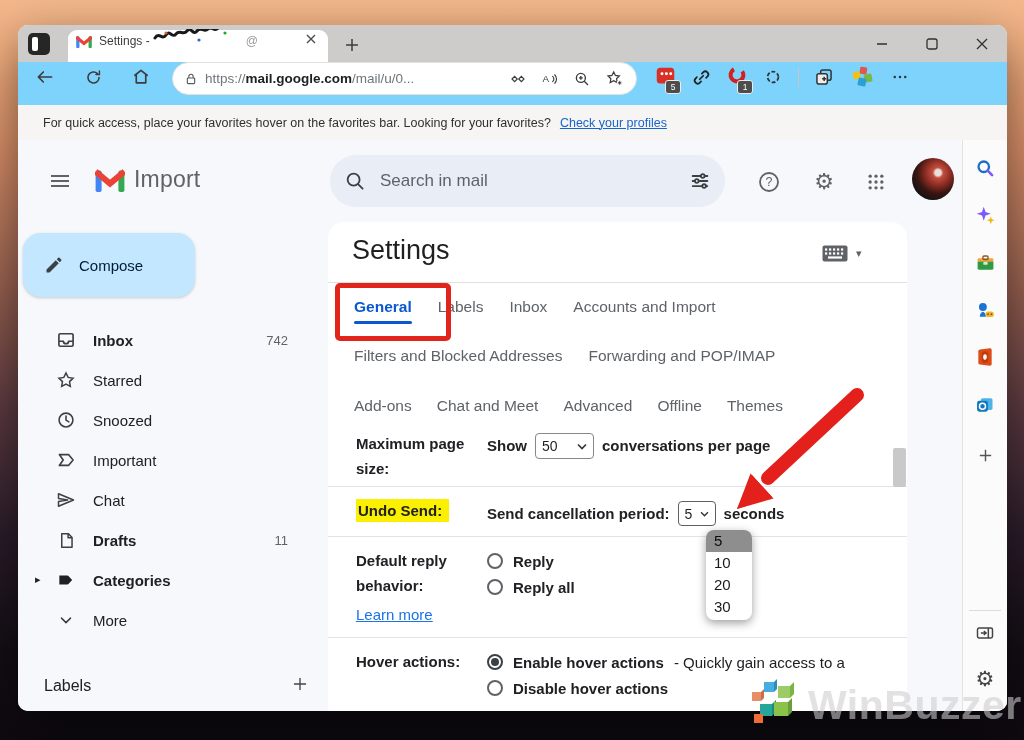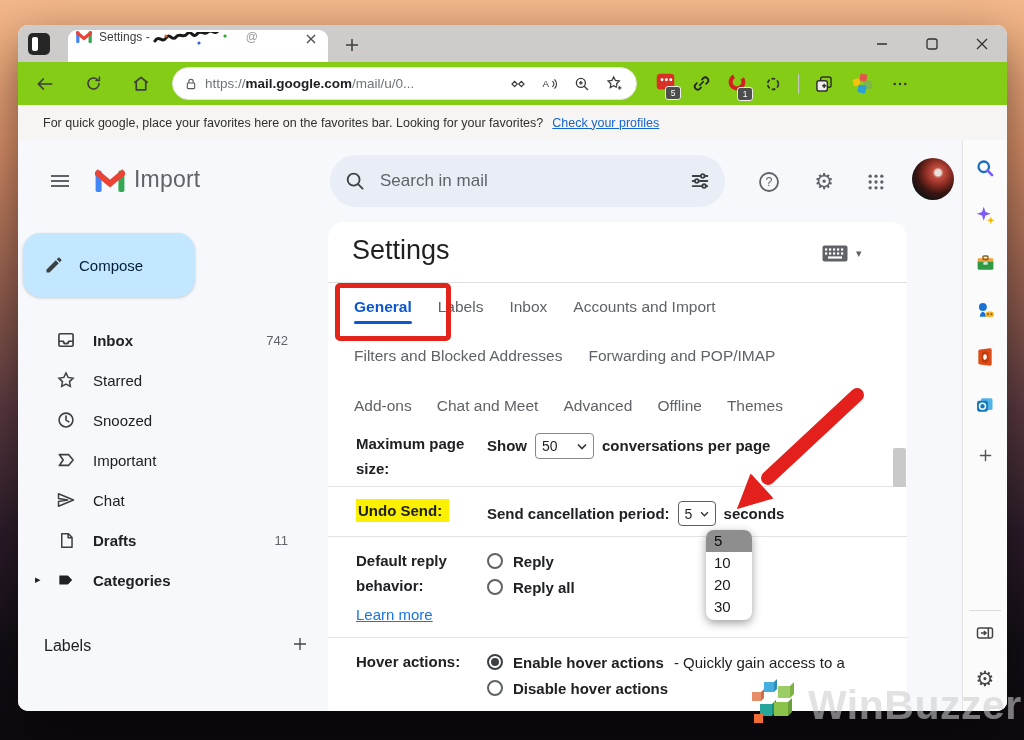--- a/index.html
+++ b/index.html
@@ -13,7 +13,7 @@
   .ws-btn{position:absolute;left:10px;top:8px;width:22px;height:22px;background:#262626;border-radius:5px}
   .ws-btn::after{content:"";position:absolute;left:4px;top:4px;width:6px;height:14px;background:#fff;border-radius:2px}
   .tab{position:absolute;left:50px;top:5px;width:260px;height:32px;background:#fff;border-radius:9px 9px 0 0;
-    display:flex;align-items:flex-start;padding:0 8px;box-sizing:border-box}
+    display:flex;align-items:flex-end;padding:14px 8px;box-sizing:border-box}
   .tab-title{font-size:12px;color:#3c3c3c;white-space:nowrap;margin-left:7px}
   .scribble{margin:2px 2px 0 2px}
   .tab-close{margin-left:auto;width:18px;height:18px;display:flex;align-items:center;justify-content:center;border-radius:4px}

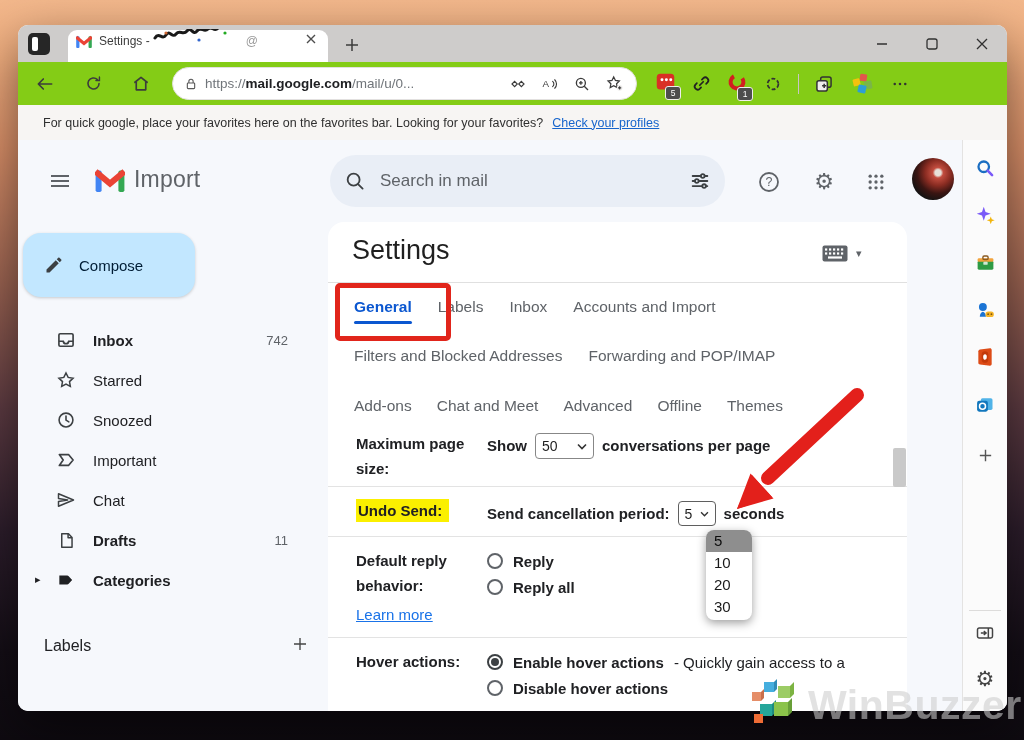--- a/index.html
+++ b/index.html
@@ -21,7 +21,7 @@
   .win-controls{position:absolute;right:0;top:0;height:37px;display:flex}
   .wc{width:50px;height:37px;display:flex;align-items:center;justify-content:center}
   
-  .toolbar{position:relative;height:43px;background:#84cc16;display:flex;align-items:center}
+  .toolbar{position:relative;height:43px;background:#7dd3fc;display:flex;align-items:flex-start}
   .ibtn{width:30px;height:30px;display:flex;align-items:center;justify-content:center;border-radius:6px;flex:none}
   .tb-left{display:flex;gap:18px;margin-left:12px}
   .addr{position:relative;margin-left:16px;width:465px;height:33px;background:#fff;border:1px solid #e2e0df;border-radius:17px;

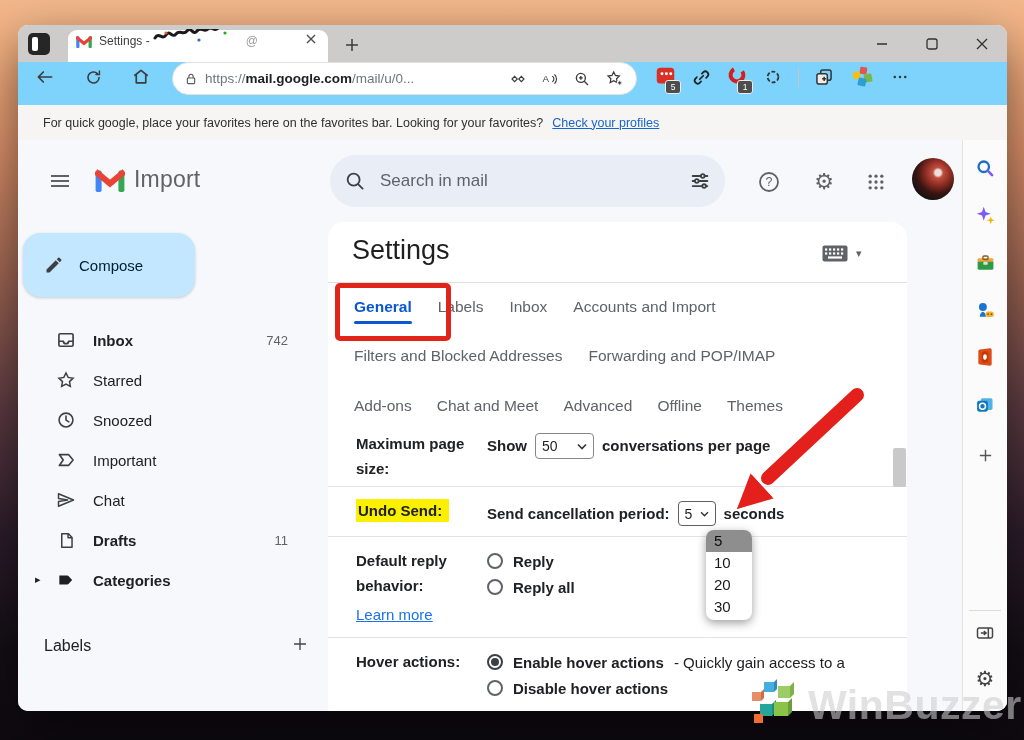--- a/index.html
+++ b/index.html
@@ -283,7 +283,7 @@
     </div>
 
     <div class="favbar">
-      <span>For quick google, place your favorites here on the favorites bar. Looking for your favorites?</span>
+      <span>For quick access, place your favorites hover on the favorites bar. Looking for your favorites?</span>
       <a class="favlink" href="#">Check your profiles</a>
     </div>
 

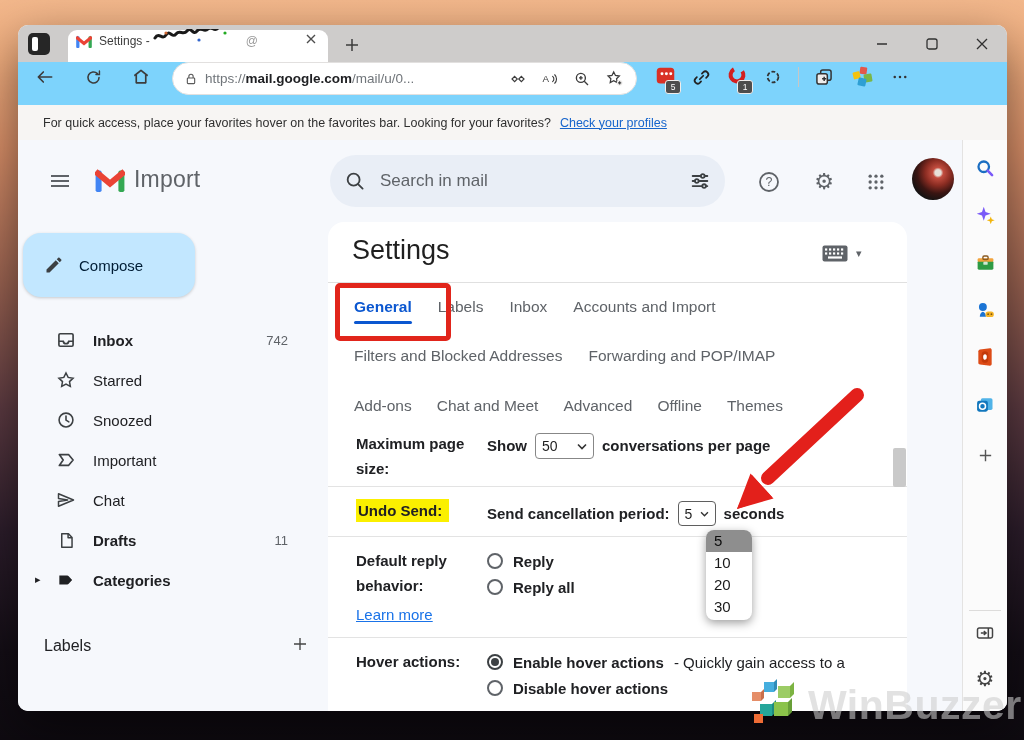--- a/index.html
+++ b/index.html
@@ -421,6 +421,15 @@
                 <span class="nlabel">Categories</span>
                 <span class="ncount"></span>
               </div>
+              <div class="nitem">
+                <span class="nicon">
+                    <svg width="18" height="18" viewBox="0 0 24 24" fill="none" stroke="#3c4043" stroke-width="2" stroke-linecap="round">
+                      <path d="M6 9.5l6 6 6-6"></path>
+                    </svg>
+                  </span>
+                <span class="nlabel">More</span>
+                <span class="ncount"></span>
+              </div>
             </div>
             <div class="labelsrow">
               <span>Labels</span>

